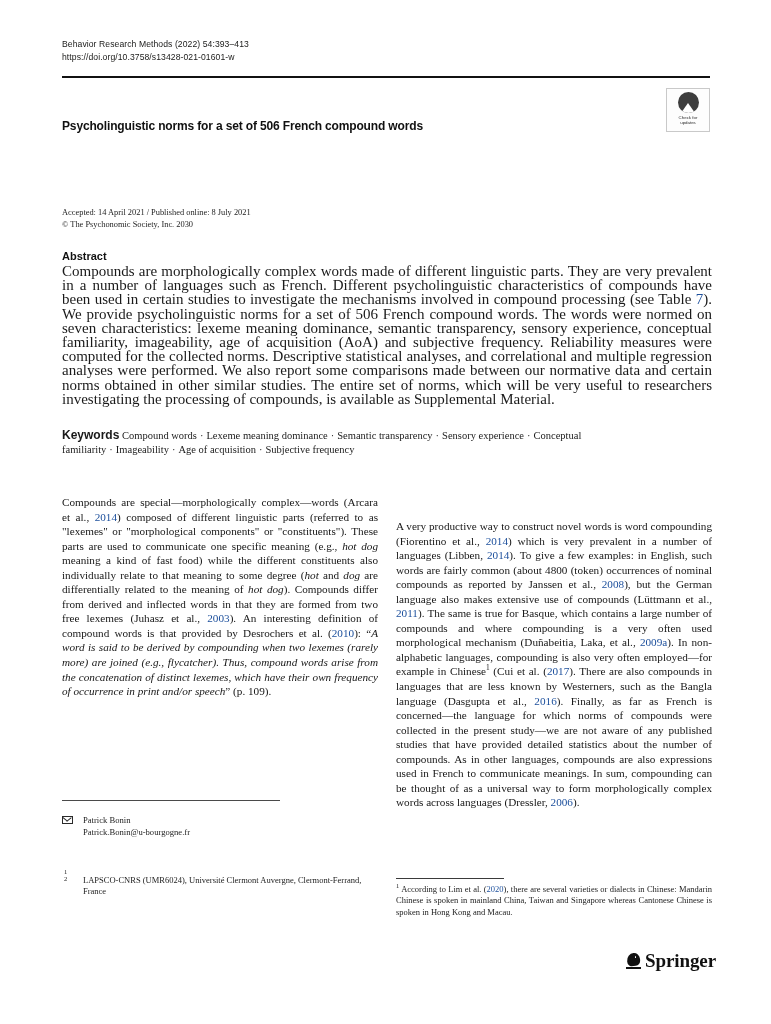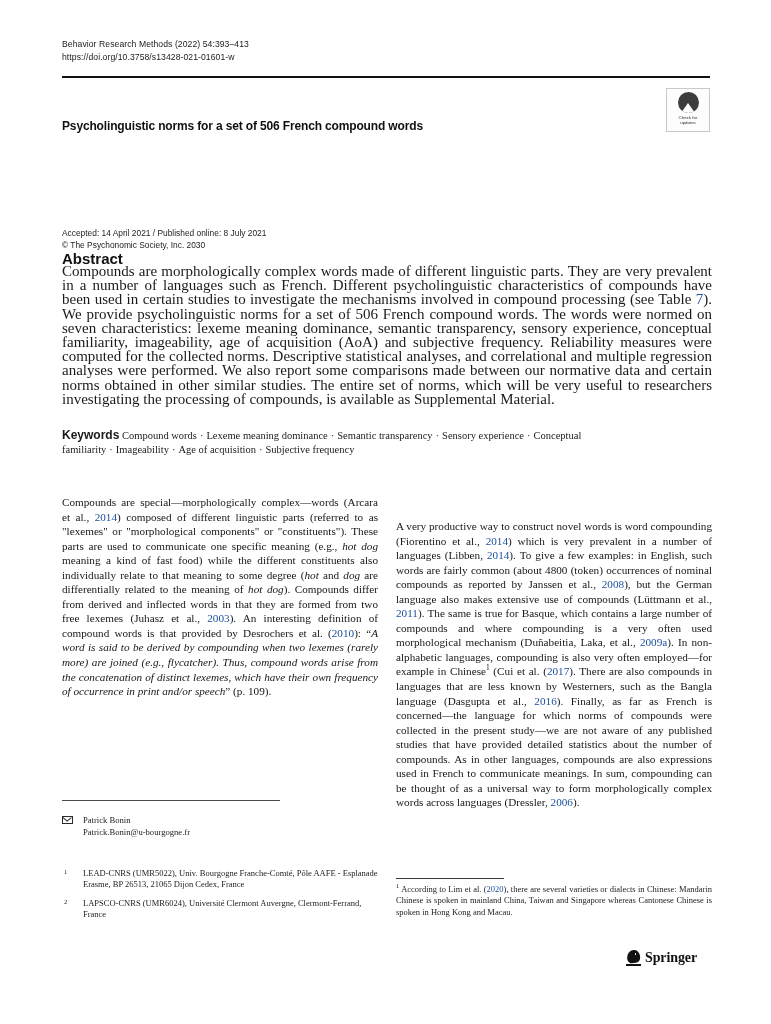--- a/index.html
+++ b/index.html
@@ -131,11 +131,10 @@
     left: 62px;
     top: 207px;
     width: 650px;
-    font-family: Liberation Sans, sans-serif;
+    font-family: Liberation Serif, serif;
     font-size: 8.4px;
     line-height: 12.4px;
     color: #1d1d1d;
-    margin-top: 20px;
   }
 
   

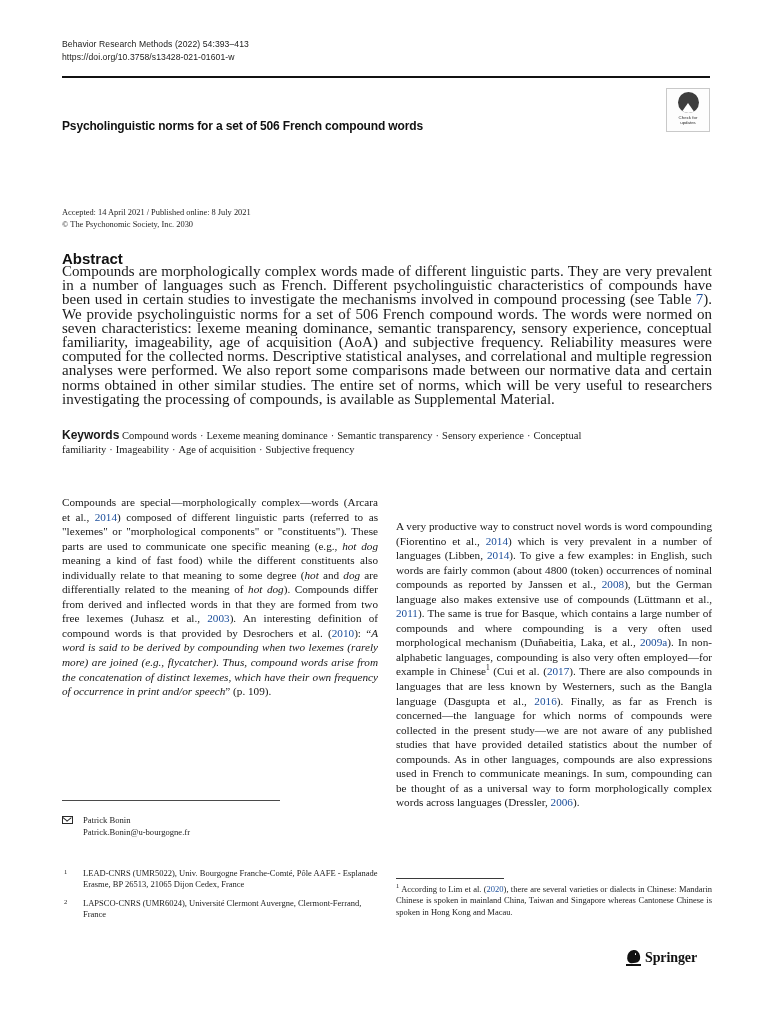--- a/index.html
+++ b/index.html
@@ -144,7 +144,7 @@
     top: 250px;
     font-family: "Liberation Sans", sans-serif;
     font-weight: bold;
-    font-size: 15px;
+    font-size: 11px;
     color: #111111;
   }
   .abstract-body {

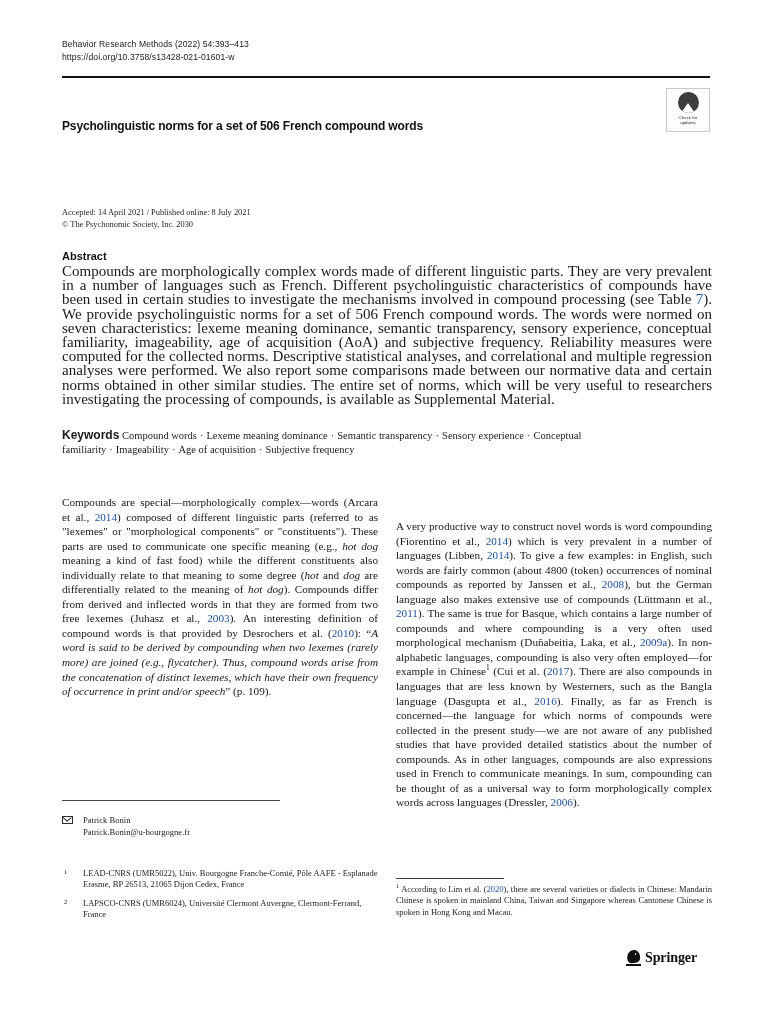--- a/index.html
+++ b/index.html
@@ -404,7 +404,6 @@
   <div class="affiliations">
     <div class="aff-row">
       <span class="aff-num">1</span>
-      <span>LEAD-CNRS (UMR5022), Univ. Bourgogne Franche-Comté, Pôle AAFE - Esplanade Erasme, BP 26513, 21065 Dijon Cedex, France</span>
     </div>
     <div class="aff-row">
       <span class="aff-num">2</span>

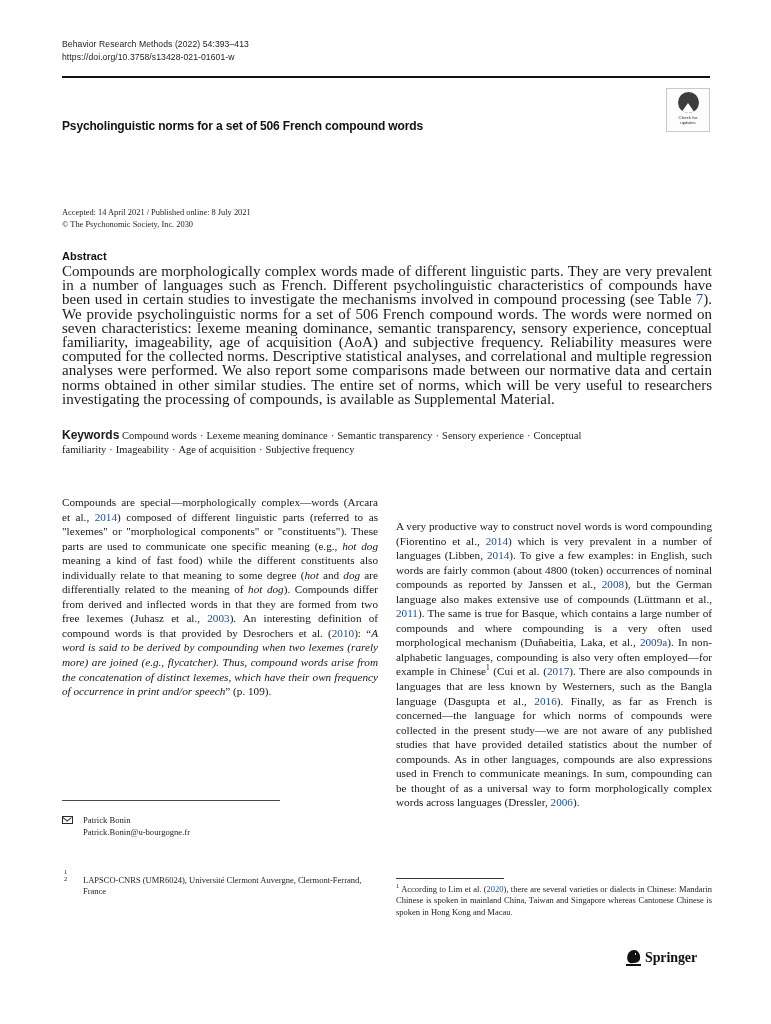--- a/index.html
+++ b/index.html
@@ -343,7 +343,7 @@
   .springer .wordmark {
     font-family: "Liberation Serif", serif;
     font-weight: bold;
-    font-size: 14px;
+    font-size: 19px;
     color: #111111;
     letter-spacing: -0.1px;
   }

